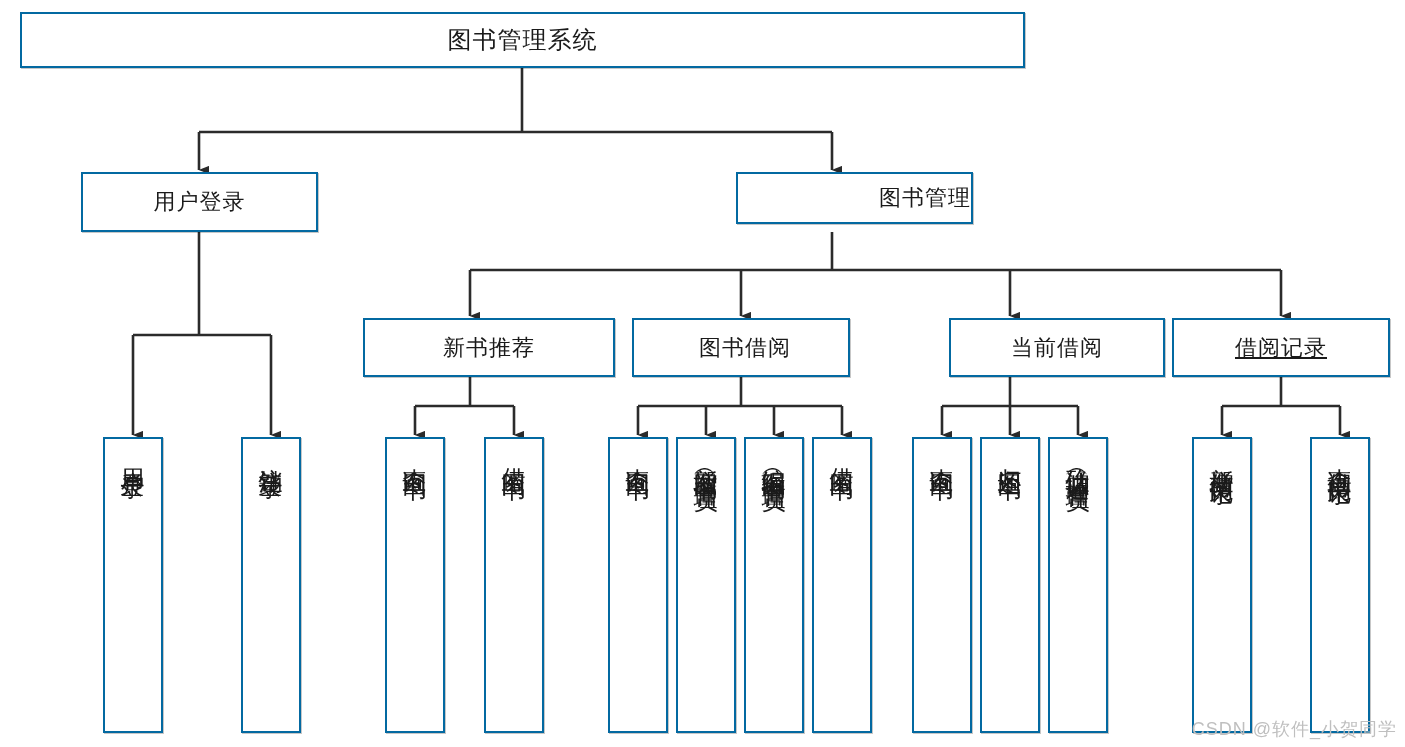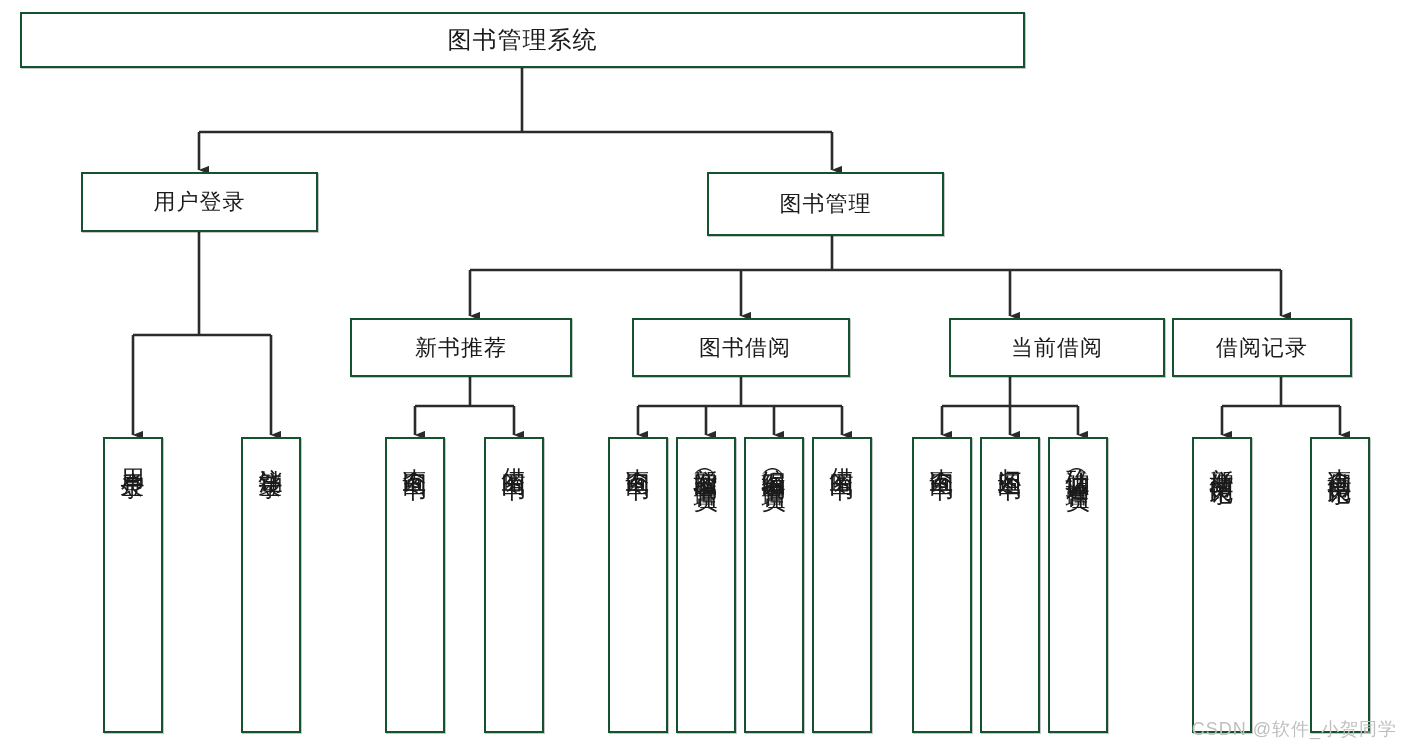--- a/index.html
+++ b/index.html
@@ -18,7 +18,7 @@
     position:absolute;
     box-sizing:border-box;
     background:#ffffff;
-    border:2px solid #14532d;
+    border:2px solid #0369a1;
     display:flex;
     align-items:center;
     justify-content:center;

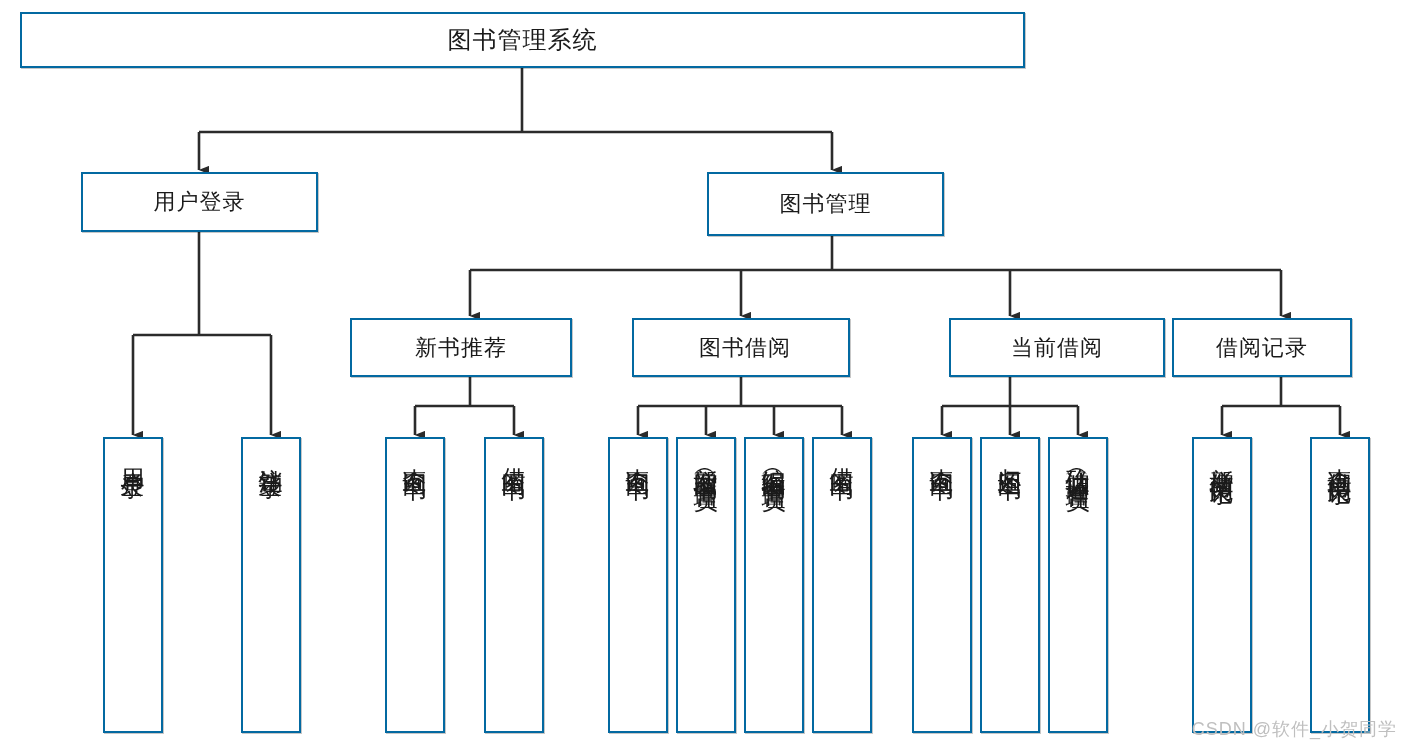--- a/index.html
+++ b/index.html
@@ -124,7 +124,7 @@
   <div class="node lvl2" style="left:81px;top:172px;width:237px;height:60px;">
     <span class="node-label">用户登录</span>
   </div>
-  <div class="node lvl2" style="left:707px;top:172px;width:237px;height:64px;">
+  <div class="node lvl2" style="left:736px;top:172px;width:237px;height:52px;justify-content:flex-end;">
     <span class="node-label">图书管理</span>
   </div>
 

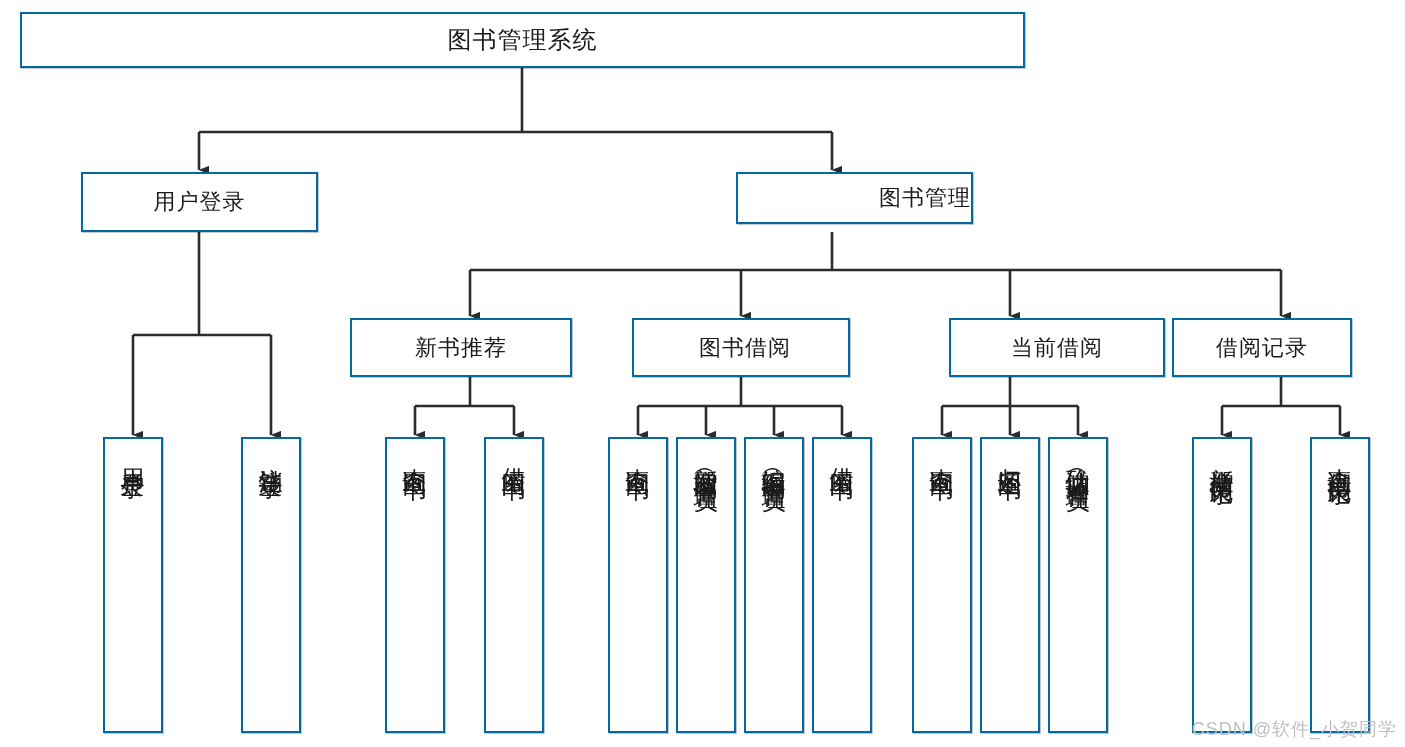--- a/index.html
+++ b/index.html
@@ -128,7 +128,7 @@
     <span class="node-label">图书管理</span>
   </div>
 
-  <div class="node lvl3" style="left:350px;top:318px;width:222px;height:59px;">
+  <div class="node lvl3" style="left:363px;top:318px;width:252px;height:59px;">
     <span class="node-label">新书推荐</span>
   </div>
   <div class="node lvl3" style="left:632px;top:318px;width:218px;height:59px;padding-left:8px;">

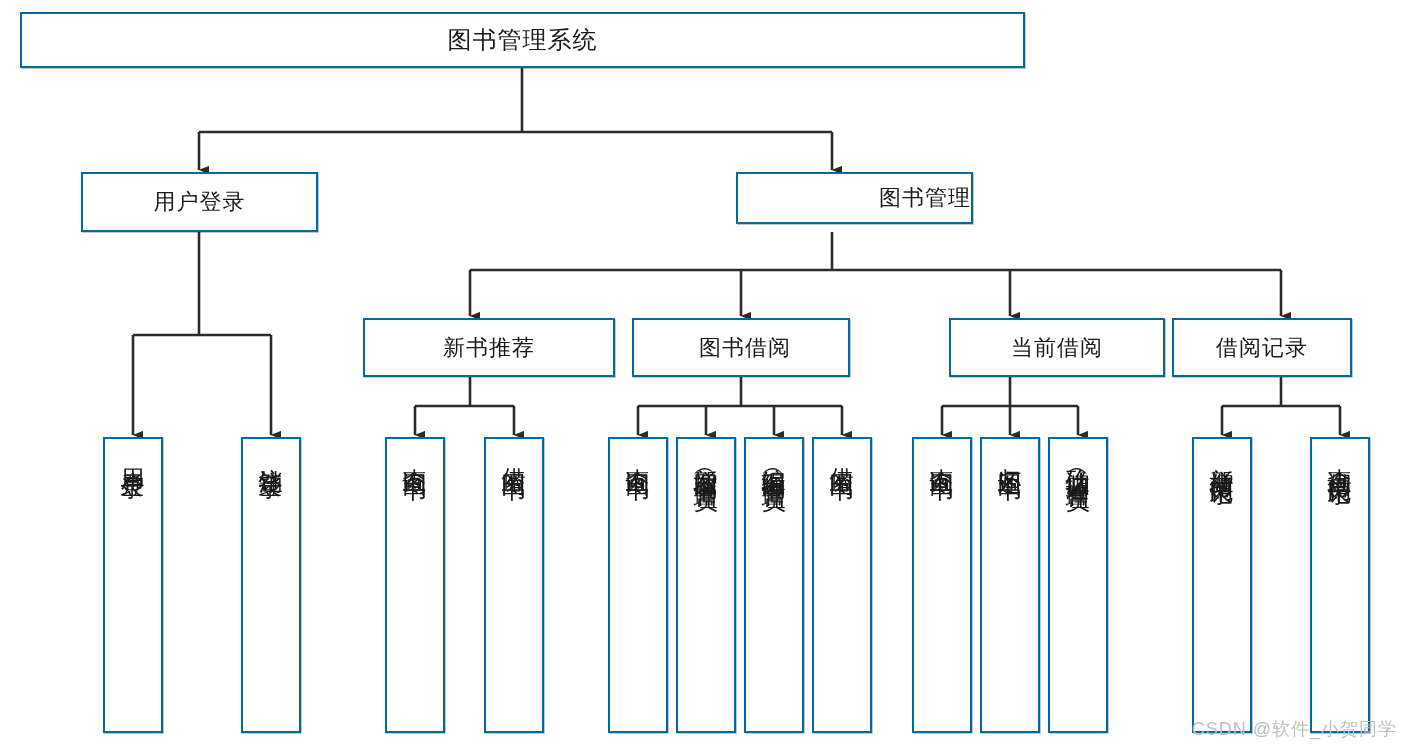--- a/index.html
+++ b/index.html
@@ -137,7 +137,7 @@
   <div class="node lvl3" style="left:902px;top:318px;width:216px;height:59px;margin-left:47px;">
     <span class="node-label">当前借阅</span>
   </div>
-  <div class="node lvl3" style="left:1172px;top:318px;width:180px;height:59px;">
+  <div class="node lvl3" style="left:1172px;top:318px;width:218px;height:59px;text-decoration:underline;">
     <span class="node-label">借阅记录</span>
   </div>
 

